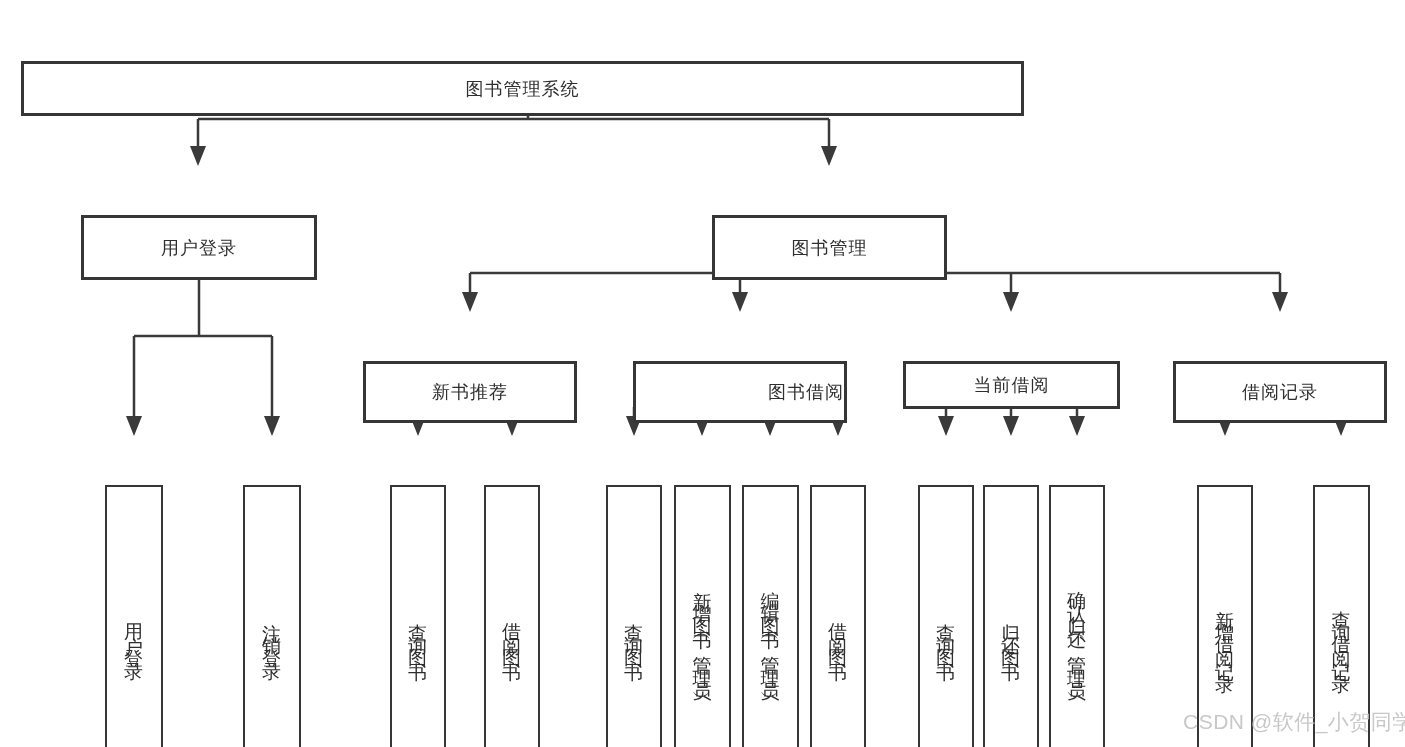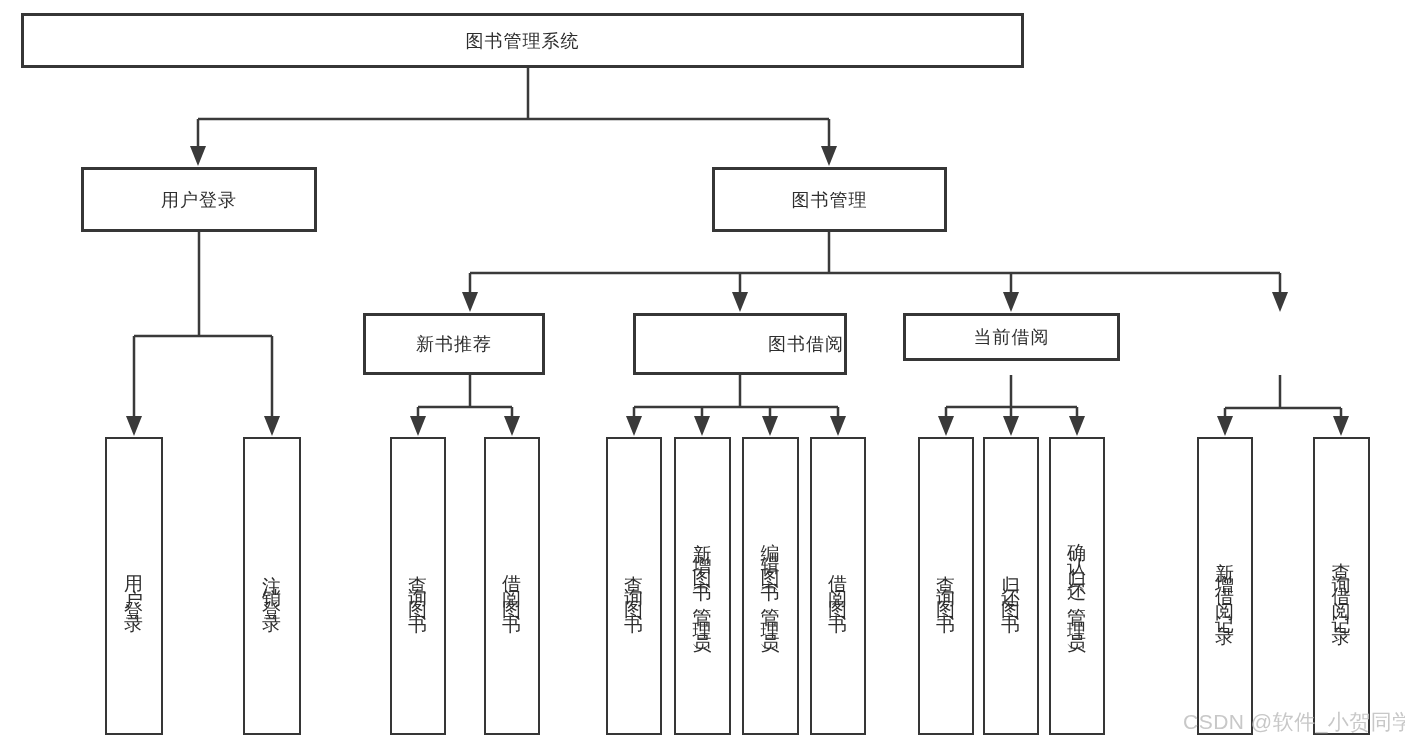--- a/index.html
+++ b/index.html
@@ -44,6 +44,7 @@
     align-items:center;
     justify-content:center;
     color:var(--text);
+    margin-top:48px;
   }
   .box-h span{
     font-size:18px;

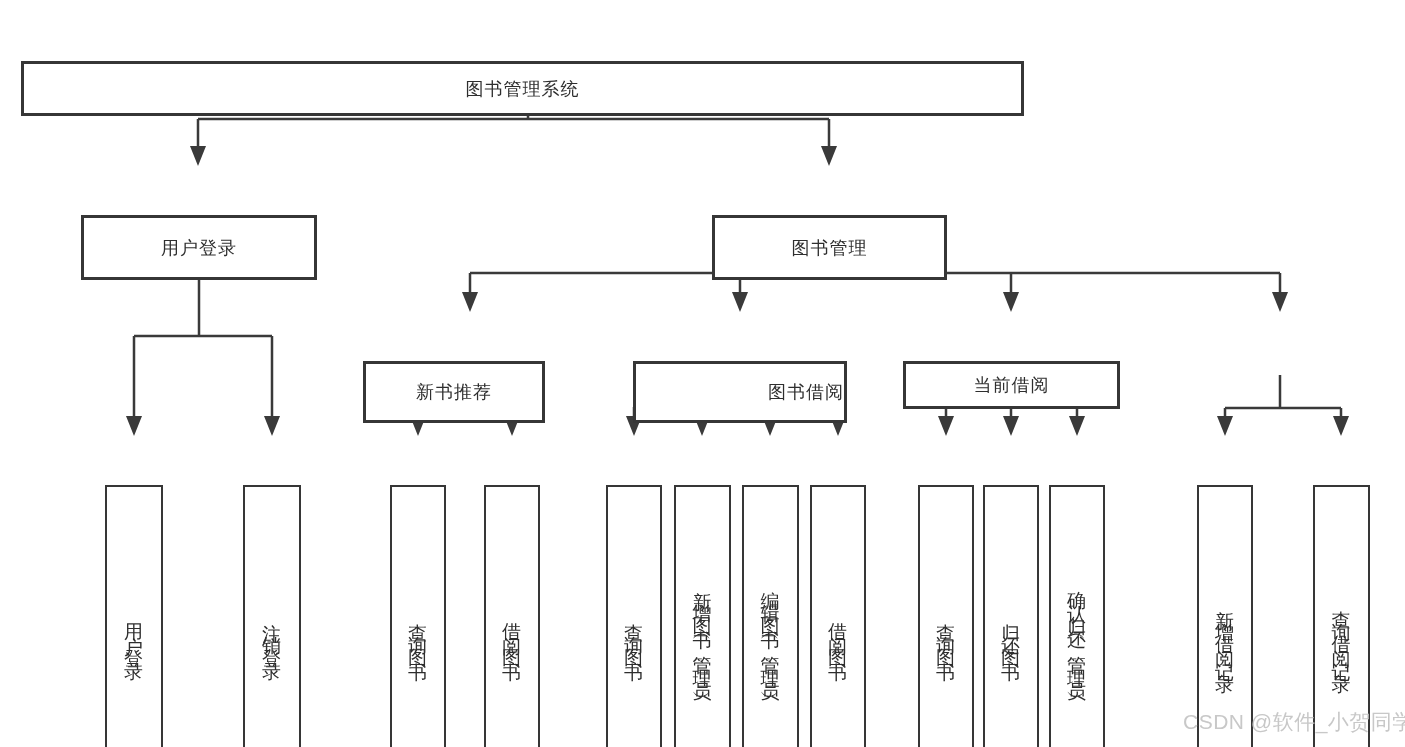--- a/index.html
+++ b/index.html
@@ -129,7 +129,7 @@
     <span>图书管理</span>
   </div>
 
-  <div class="box box-h" style="left:363px;top:313px;width:182px;height:62px;">
+  <div class="box box-h" style="left:363px;top:313px;width:214px;height:62px;">
     <span>新书推荐</span>
   </div>
   <div class="box box-h" style="left:633px;top:313px;width:214px;height:62px;justify-content:flex-end;">

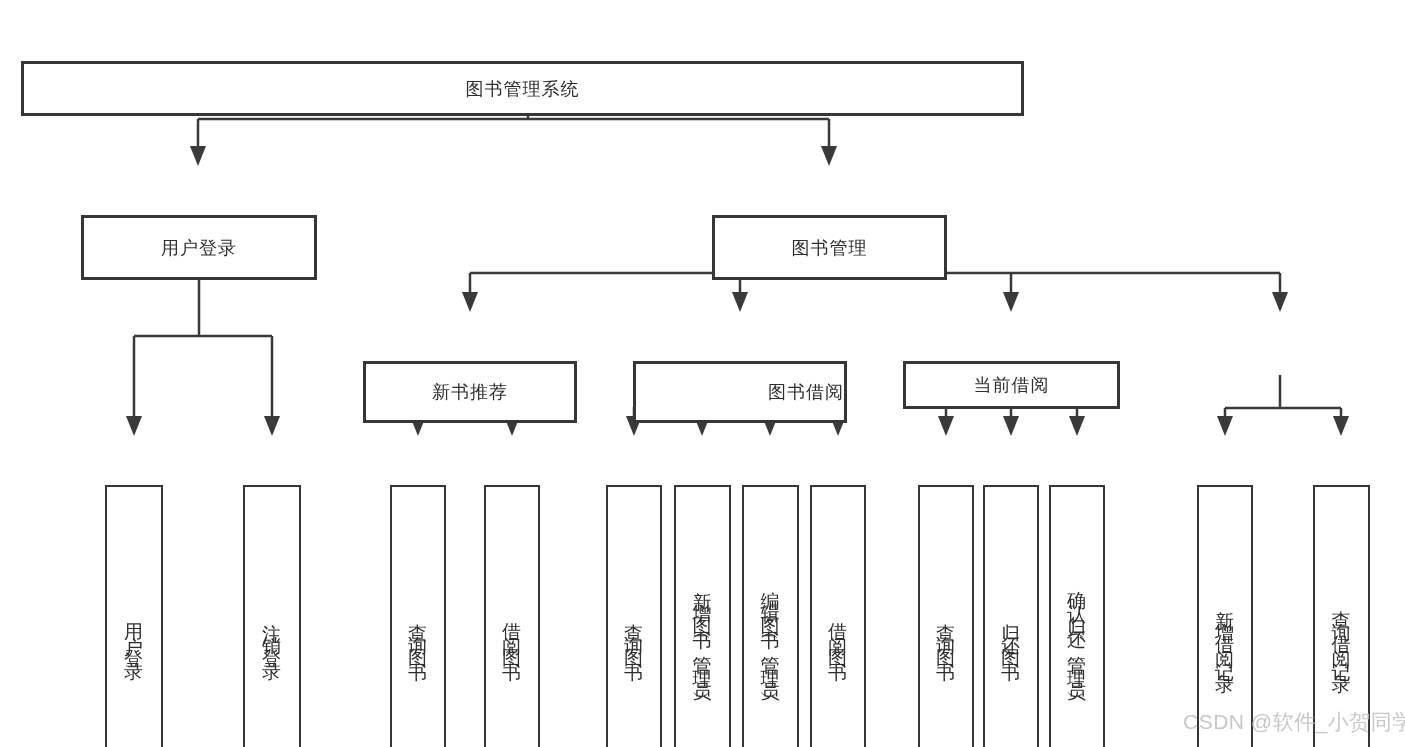--- a/index.html
+++ b/index.html
@@ -138,6 +138,9 @@
   <div class="box box-h" style="left:903px;top:313px;width:217px;height:48px;">
     <span>当前借阅</span>
   </div>
+  <div class="box box-h" style="left:1173px;top:313px;width:214px;height:62px;">
+    <span>借阅记录</span>
+  </div>
 
   <div class="box box-v" style="left:105px;top:437px;width:58px;height:298px;">
     <span>用户登录</span>

